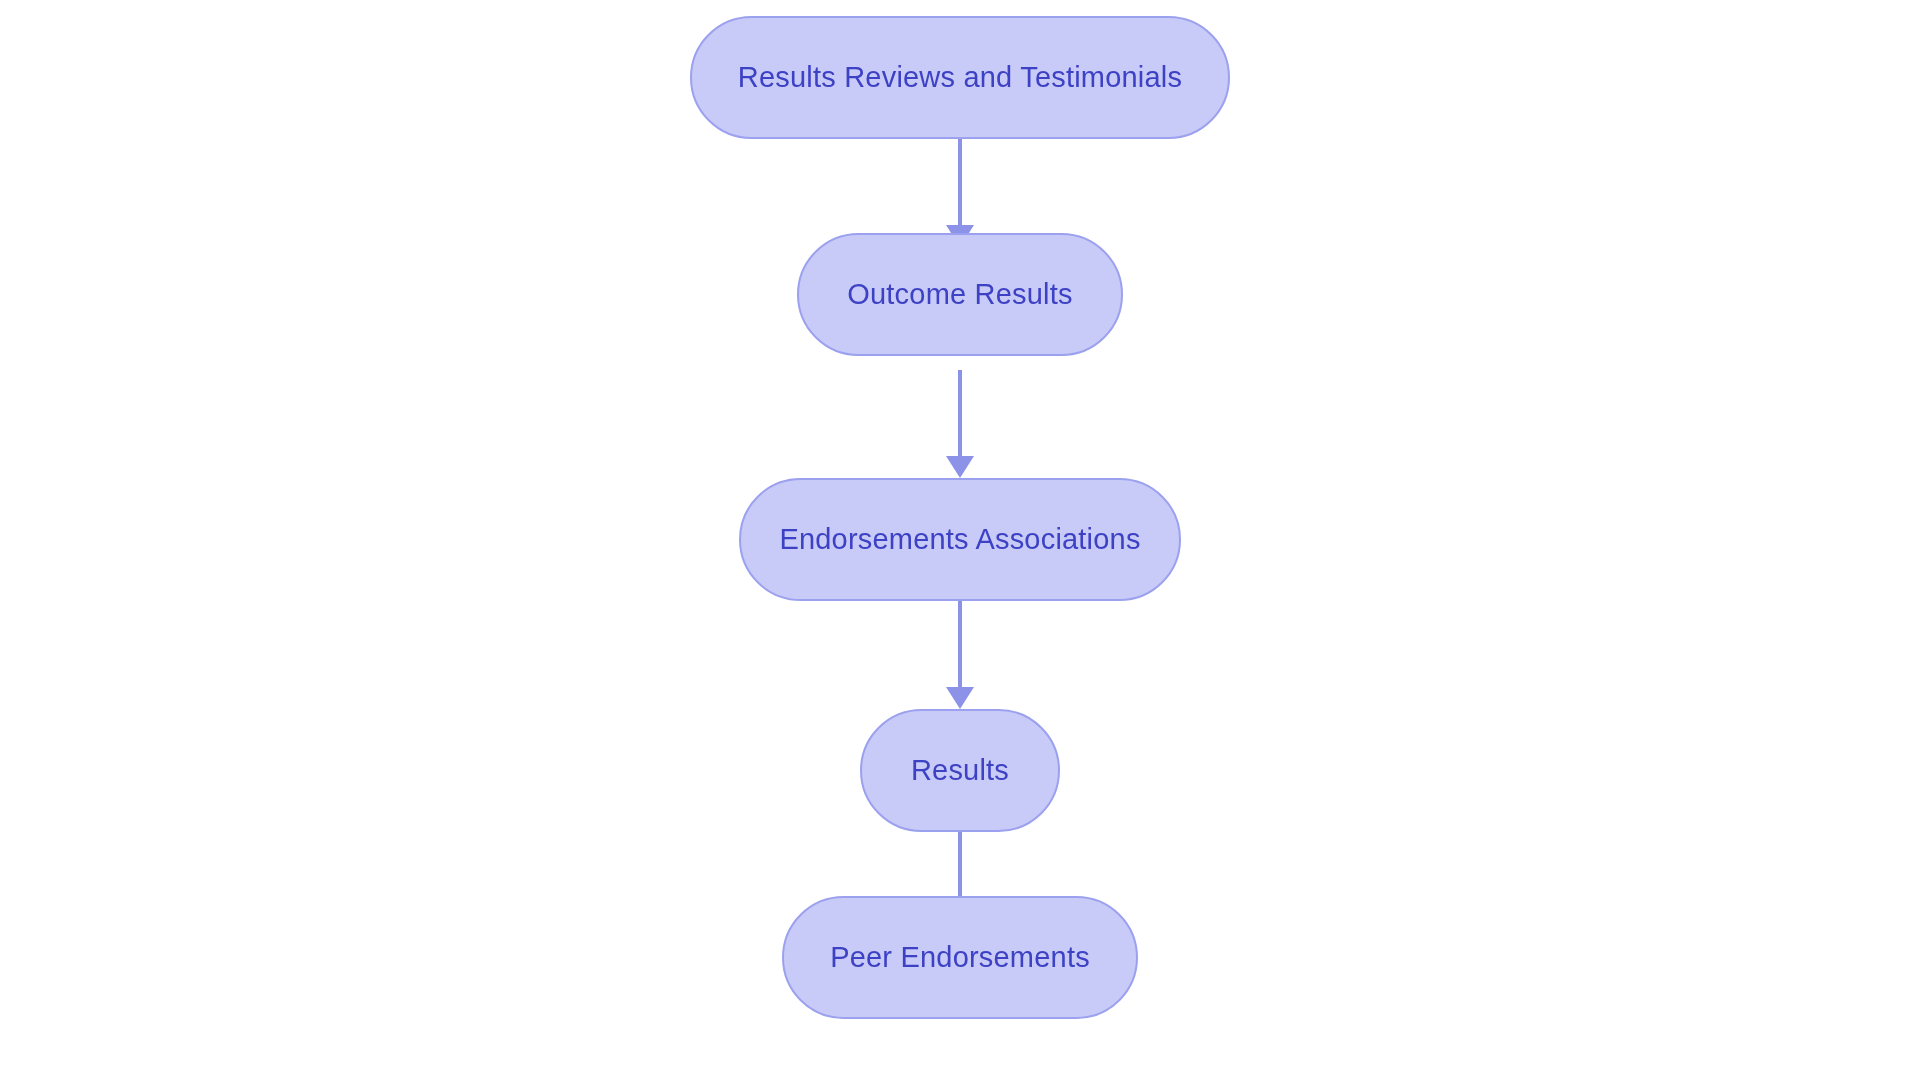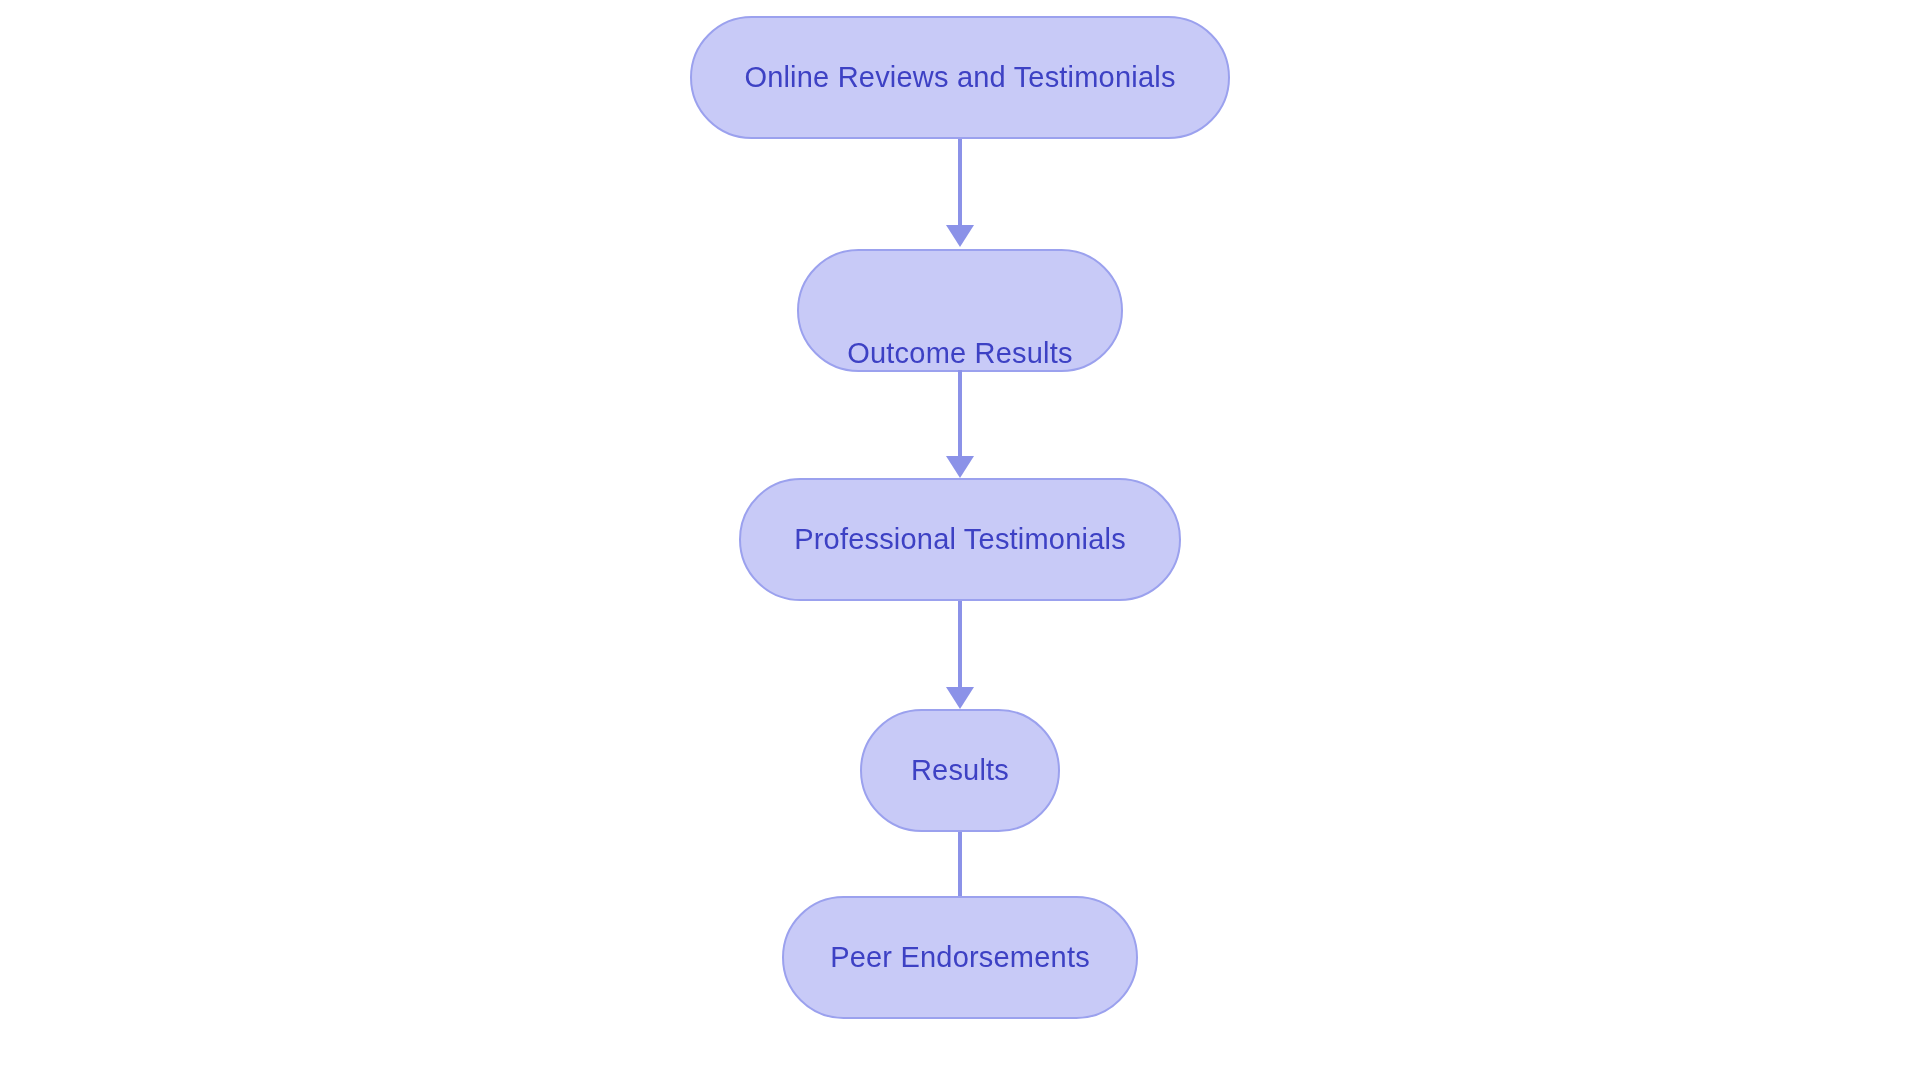--- a/index.html
+++ b/index.html
@@ -76,7 +76,7 @@
 <div class="canvas">
 
   <div class="node node-1">
-    <span>Online Reviews and Testimonials</span>
+    <span>Results Reviews and Testimonials</span>
   </div>
 
   <div class="arrow arrow-1">

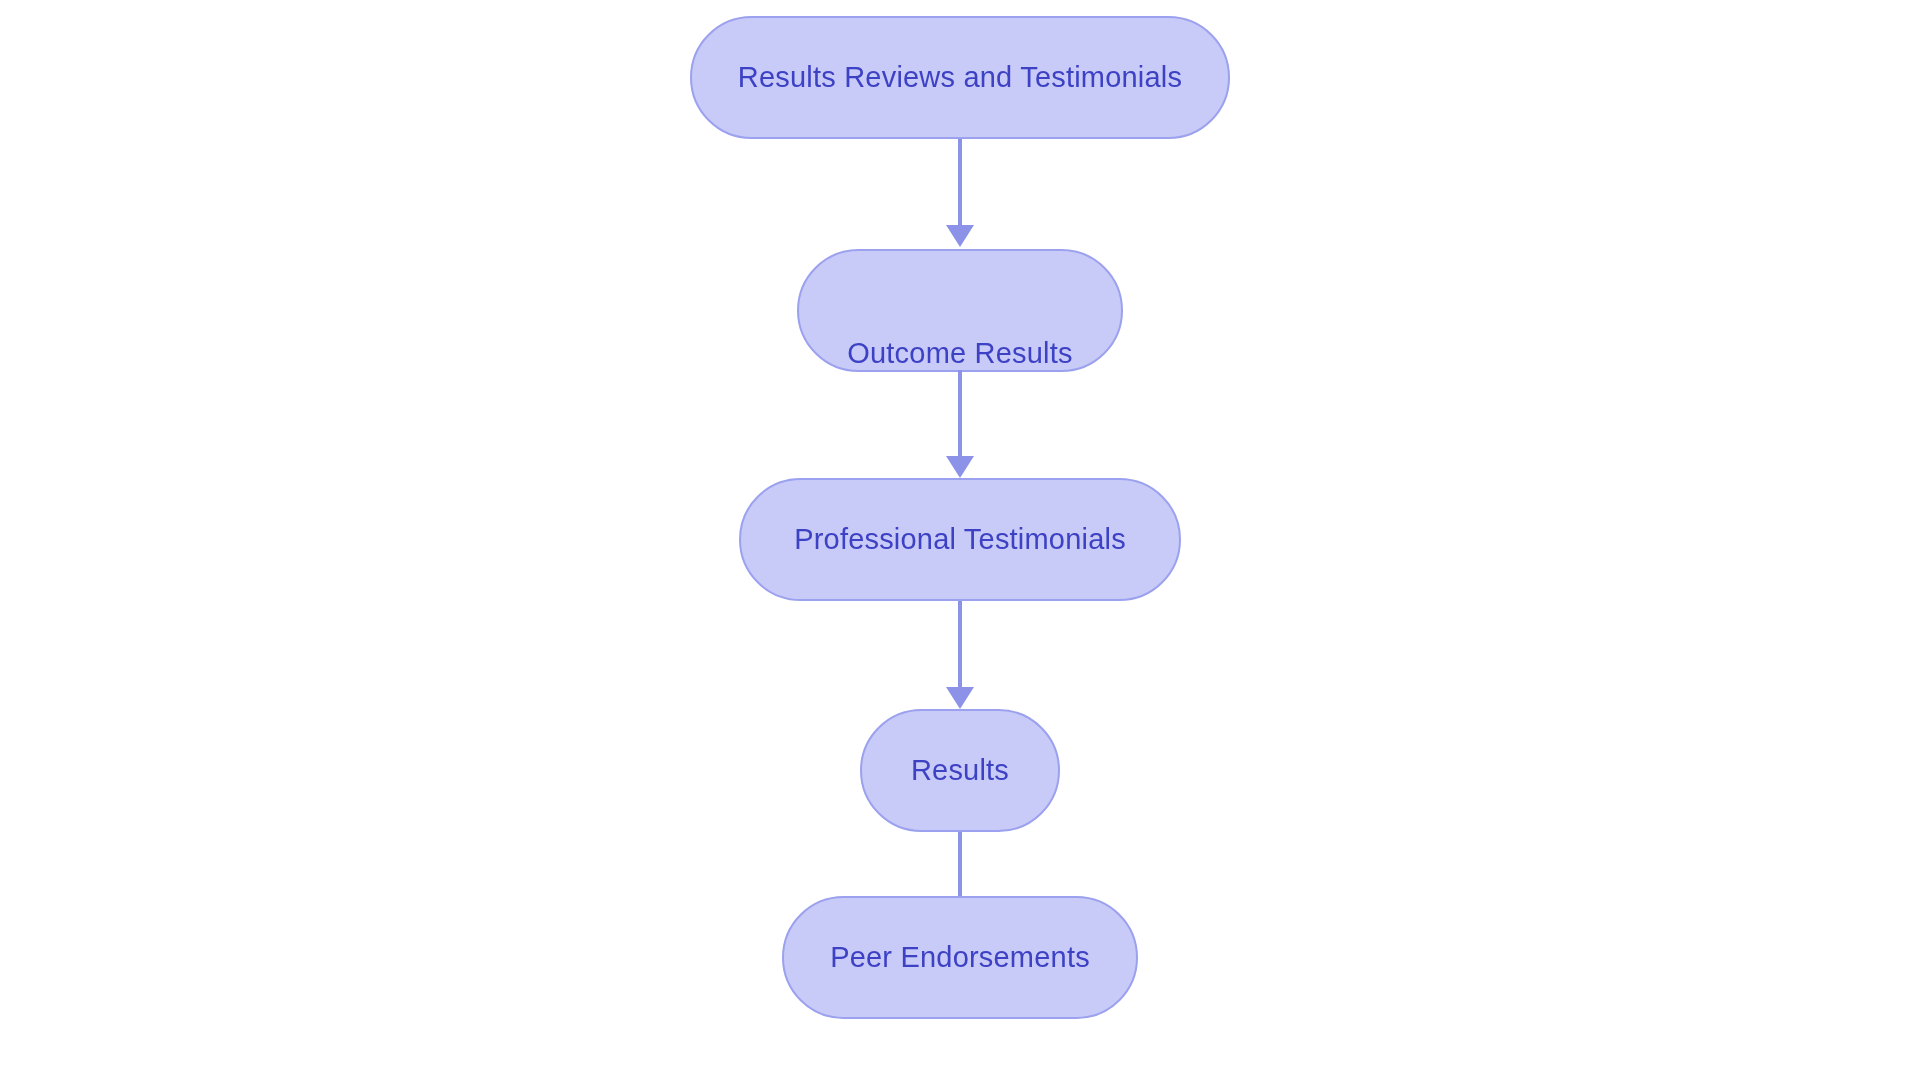--- a/index.html
+++ b/index.html
@@ -38,7 +38,7 @@
     white-space: nowrap;
   }
   .node-1 { top: 16px;  width: 540px; }
-  .node-2 { top: 249px; width: 326px; align-items: flex-end; }
+  .node-2 { top: 233px; width: 326px; }
   .node-3 { top: 478px; width: 442px; }
   .node-4 { top: 709px; width: 200px; }
   .node-5 { top: 896px; width: 356px; }

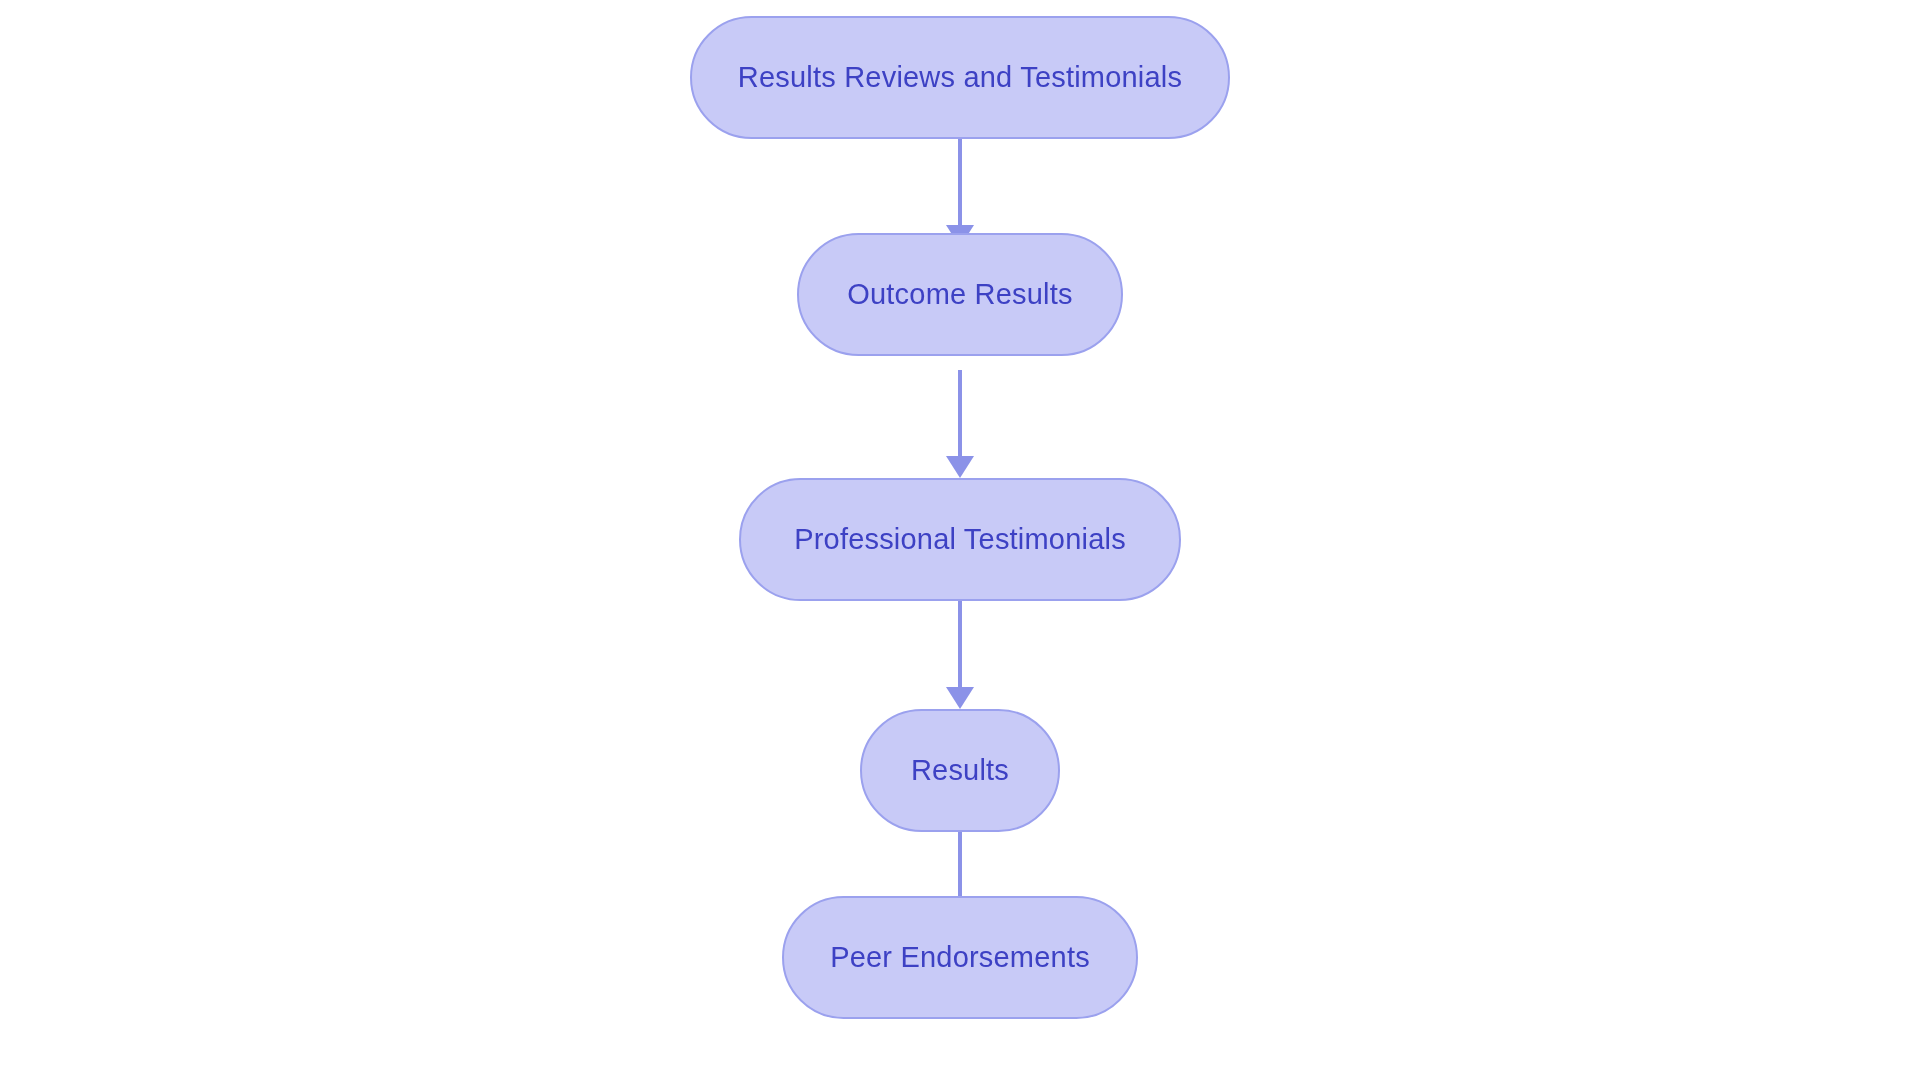--- a/index.html
+++ b/index.html
@@ -94,7 +94,7 @@
   </div>
 
   <div class="node node-3">
-    <span>Professional Testimonials</span>
+    <span>Endorsements Associations</span>
   </div>
 
   <div class="arrow arrow-3">

